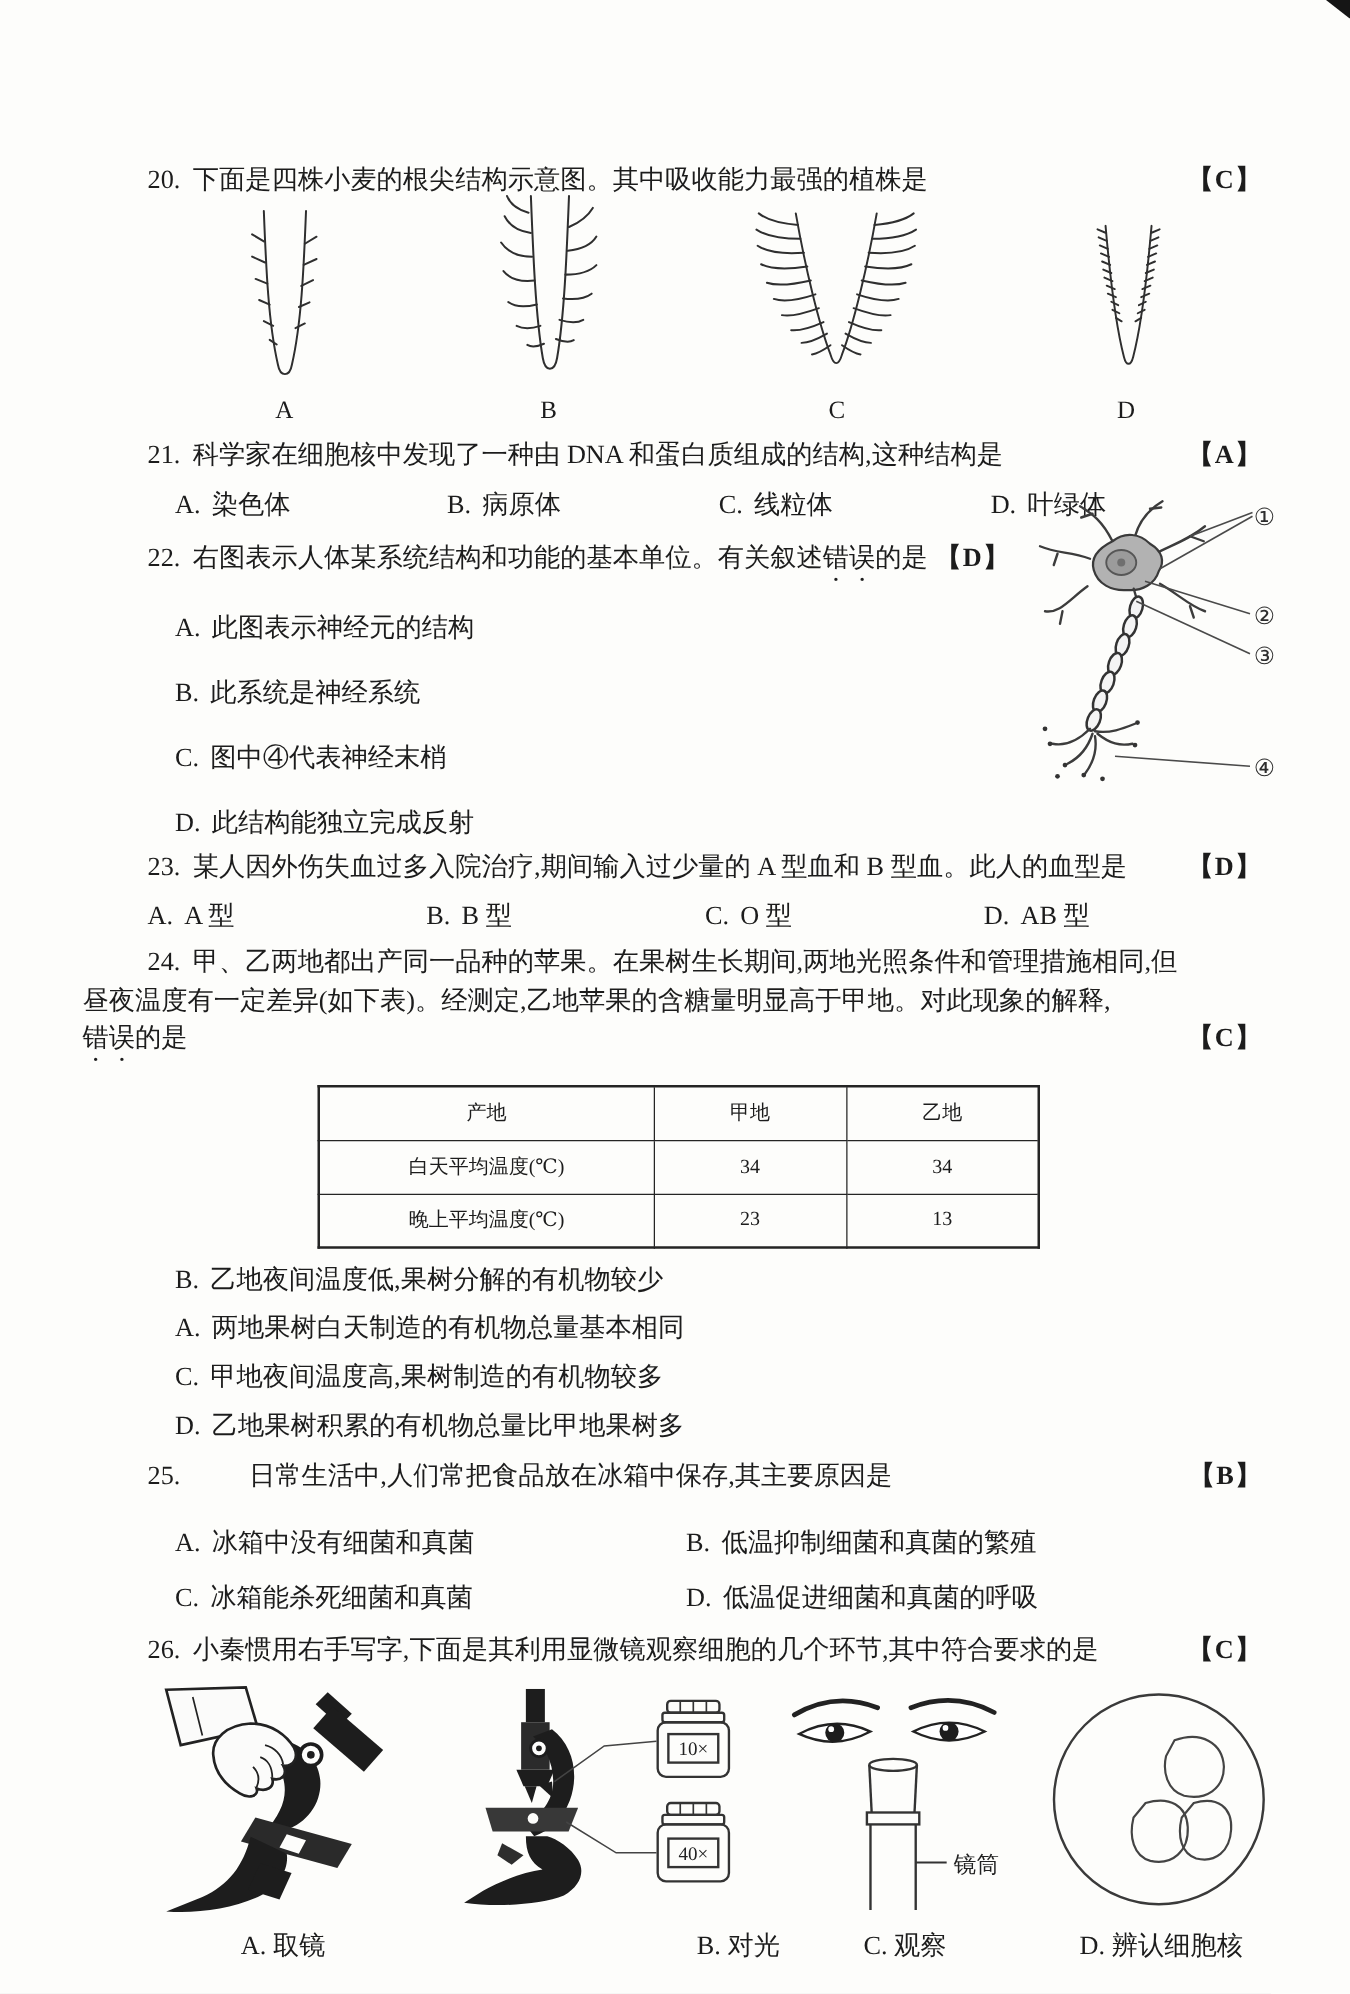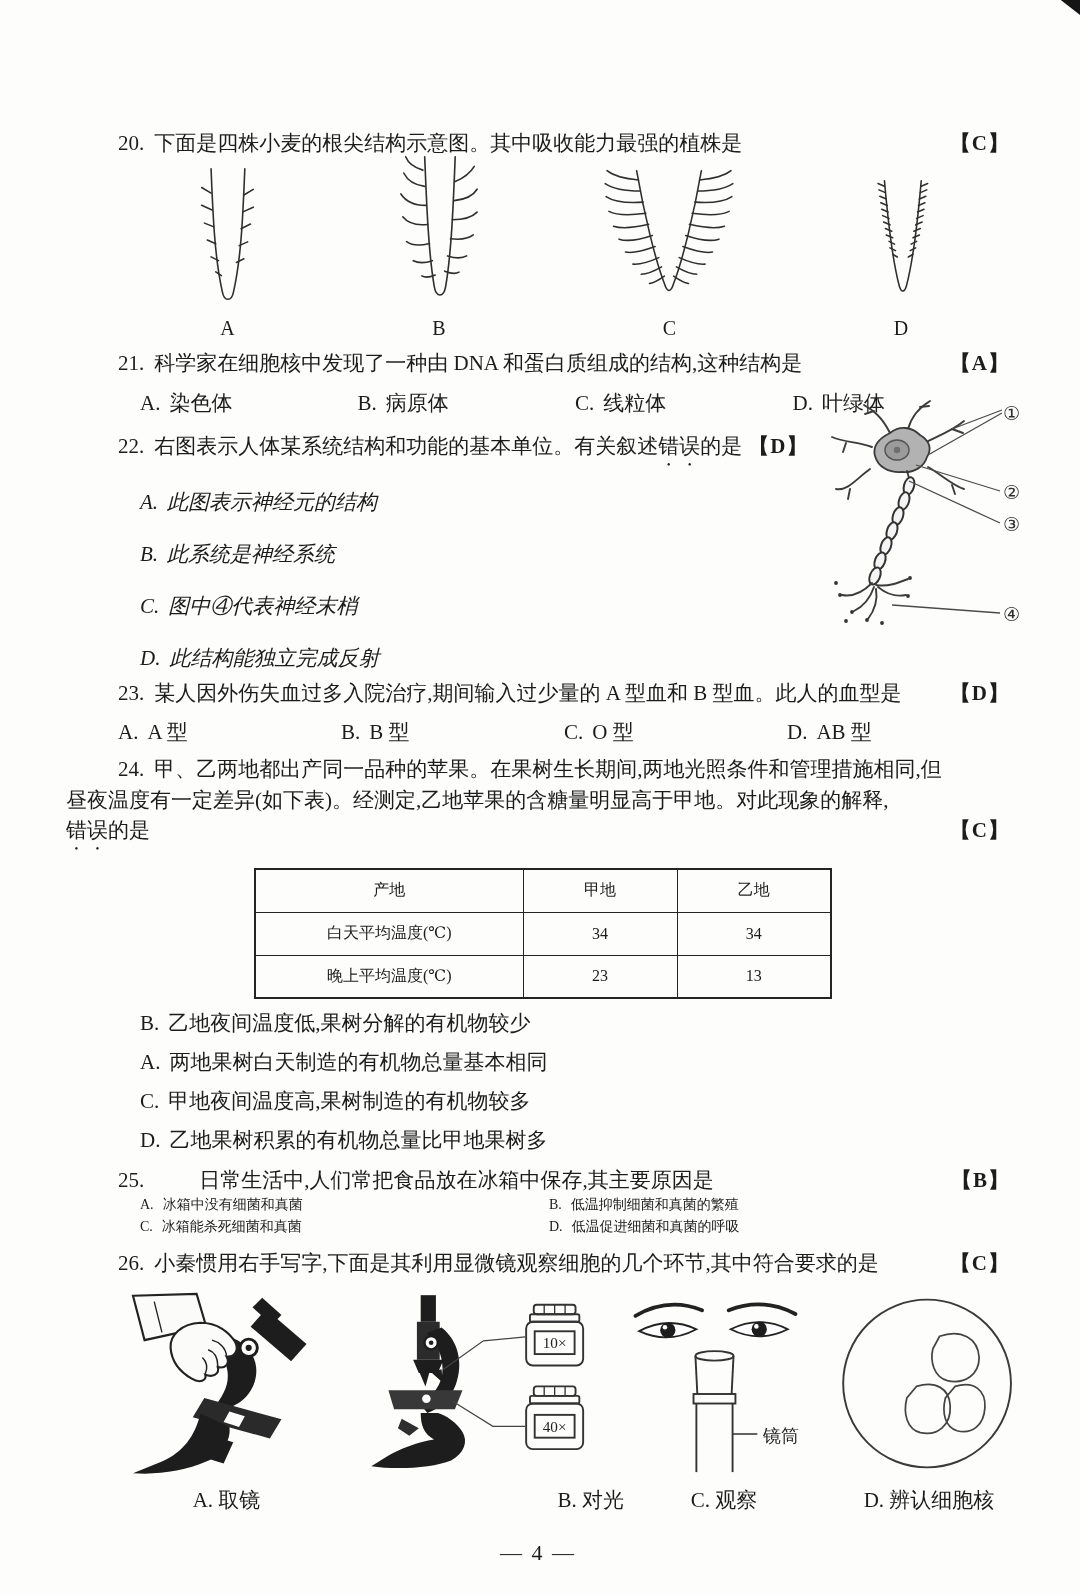--- a/index.html
+++ b/index.html
@@ -181,7 +181,7 @@
         <span class="qnum">22.</span>
         <span><span>右图表示人体某系统结构和功能的基本单位。有关叙述</span><span class="emph">错误</span><span>的是</span><span class="answer-inline">【D】</span></span>
       </div>
-      <div class="opts-stack q22-opts" style="margin-top:18px;font-style:italic;">
+      <div class="opts-stack q22-opts" style="margin-top:18px;">
         <div class="opt"><span class="opt-label">A.</span><span>此图表示神经元的结构</span></div>
         <div class="opt"><span class="opt-label">B.</span><span>此系统是神经系统</span></div>
         <div class="opt"><span class="opt-label">C.</span><span>图中④代表神经末梢</span></div>

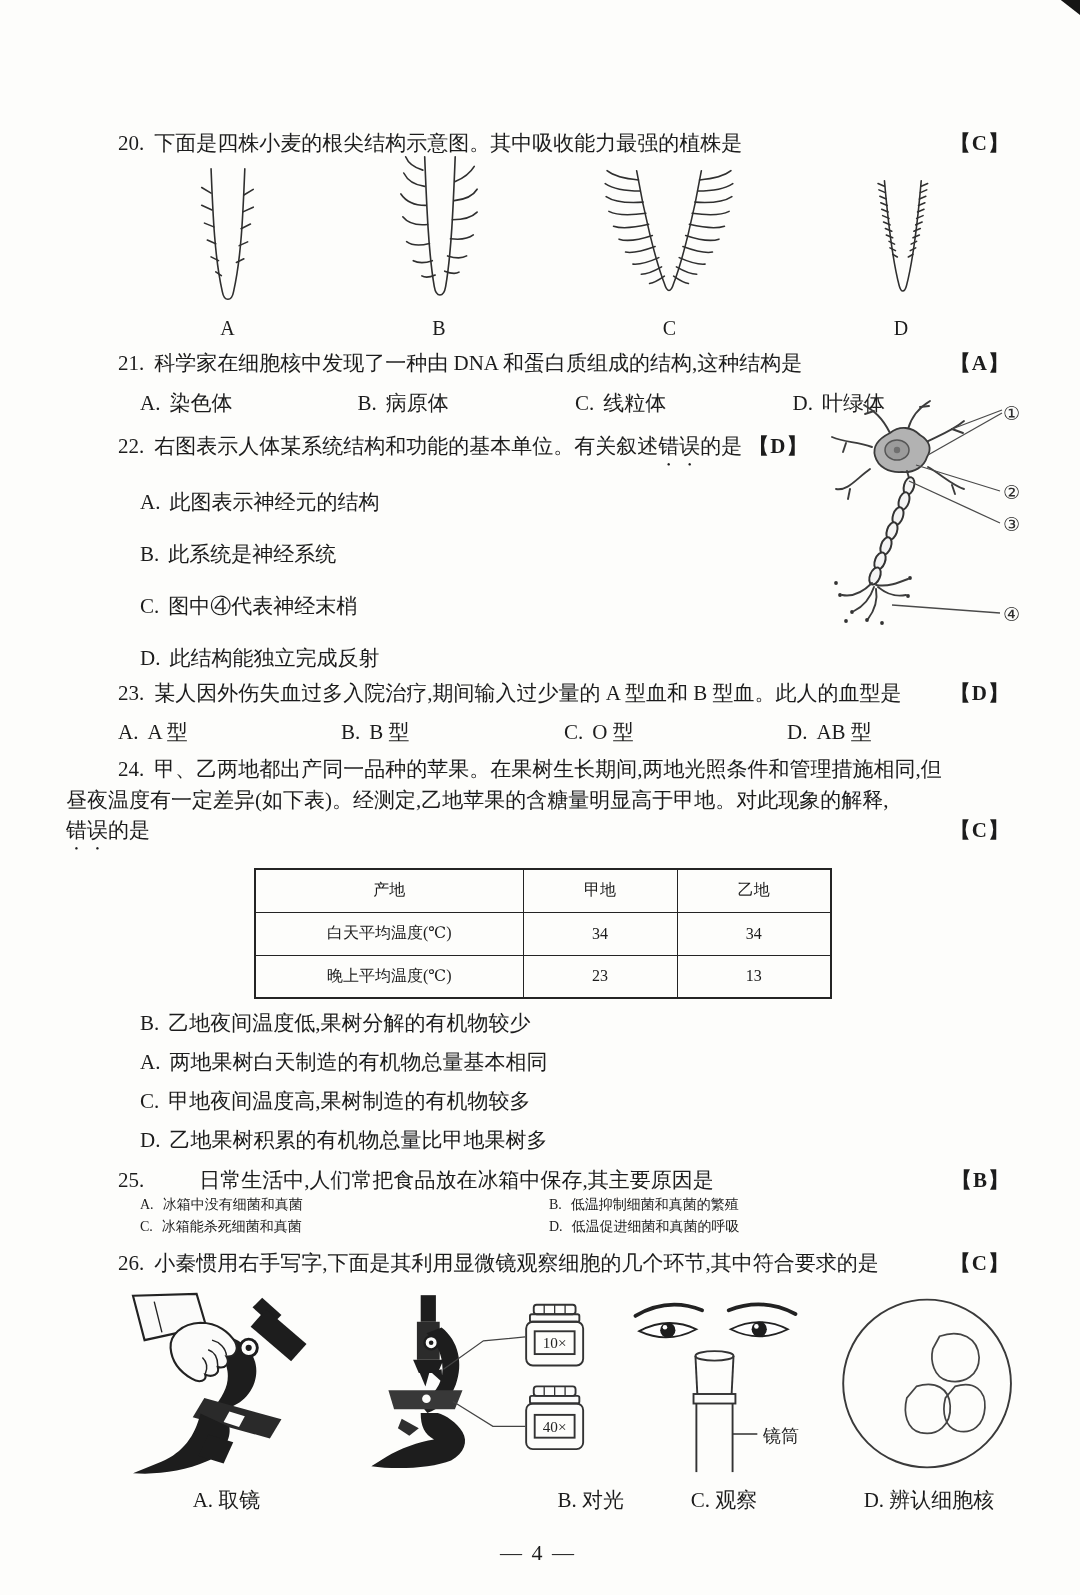--- a/index.html
+++ b/index.html
@@ -33,8 +33,8 @@
   .opts-stack { padding-left:74px; font-size:21px; margin-top:8px; }
   .opts-stack .opt { margin-bottom:11px; }
   .q22-opts .opt { margin-bottom:24px; }
-  .opts-grid { display:grid; grid-template-columns:47% 53%; row-gap:4px;
-               padding-left:74px; font-size:14px; margin-top:0; }
+  .opts-grid { display:grid; grid-template-columns:47% 53%; row-gap:16px;
+               padding-left:74px; font-size:21px; margin-top:24px; }
   
   .q22 { position:relative; margin-top:14px; }
   .neuron-fig { position:absolute; right:-14px; top:-36px; width:212px; height:262px; }

